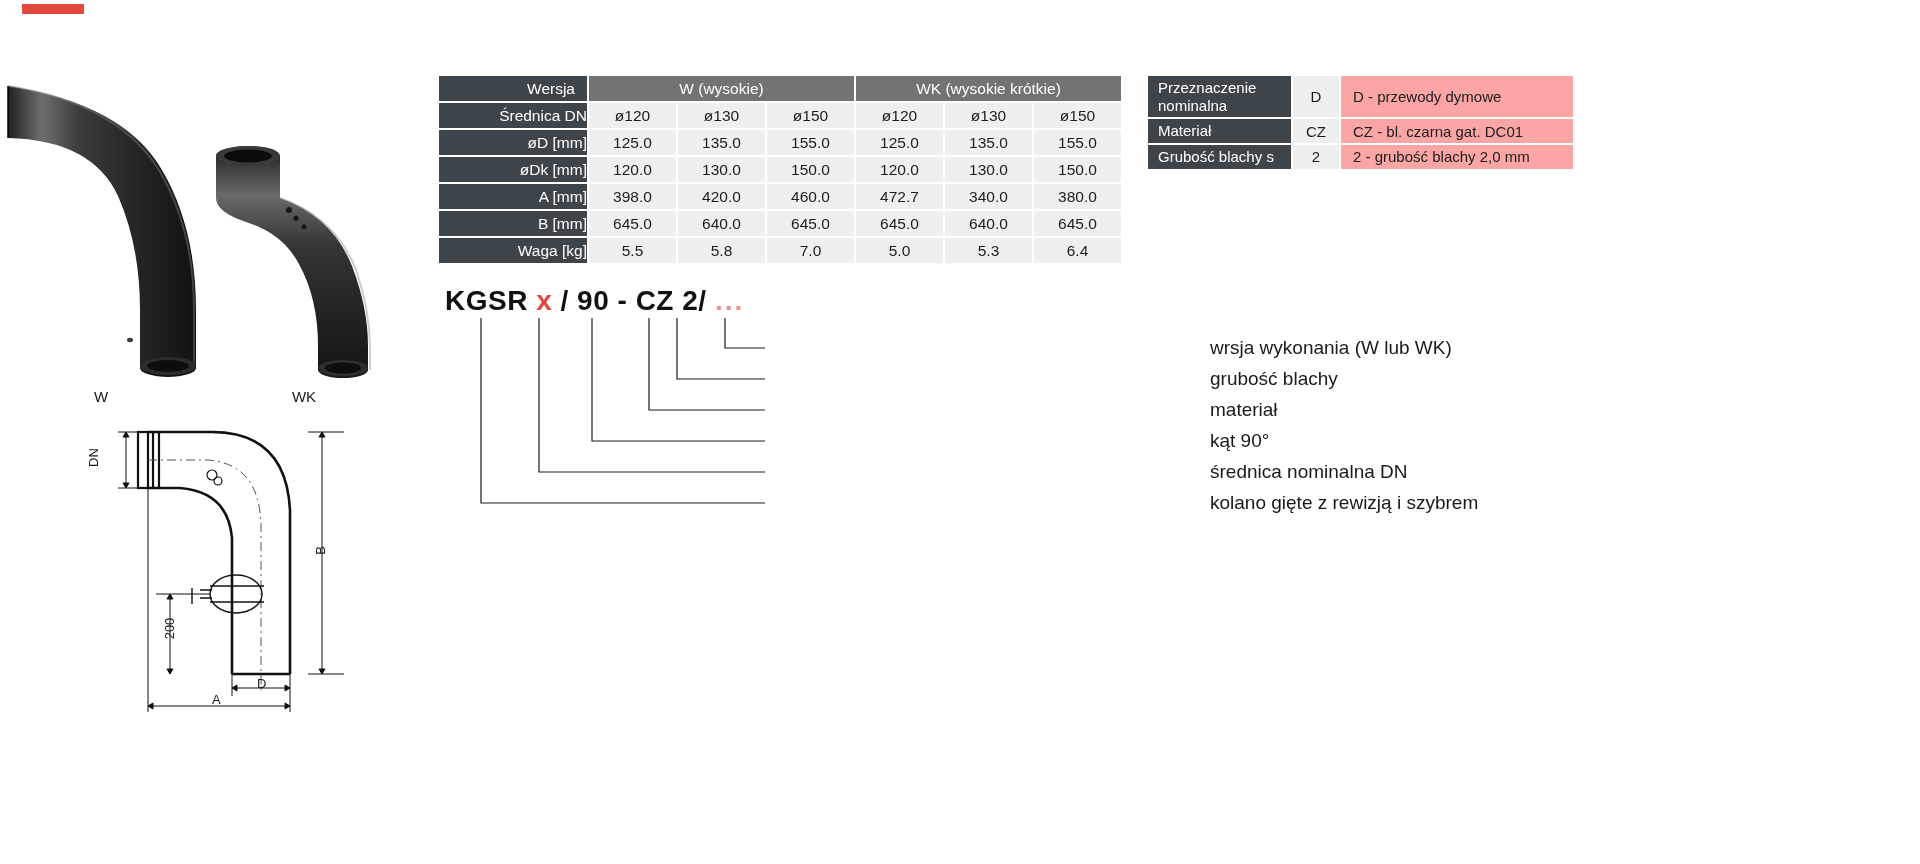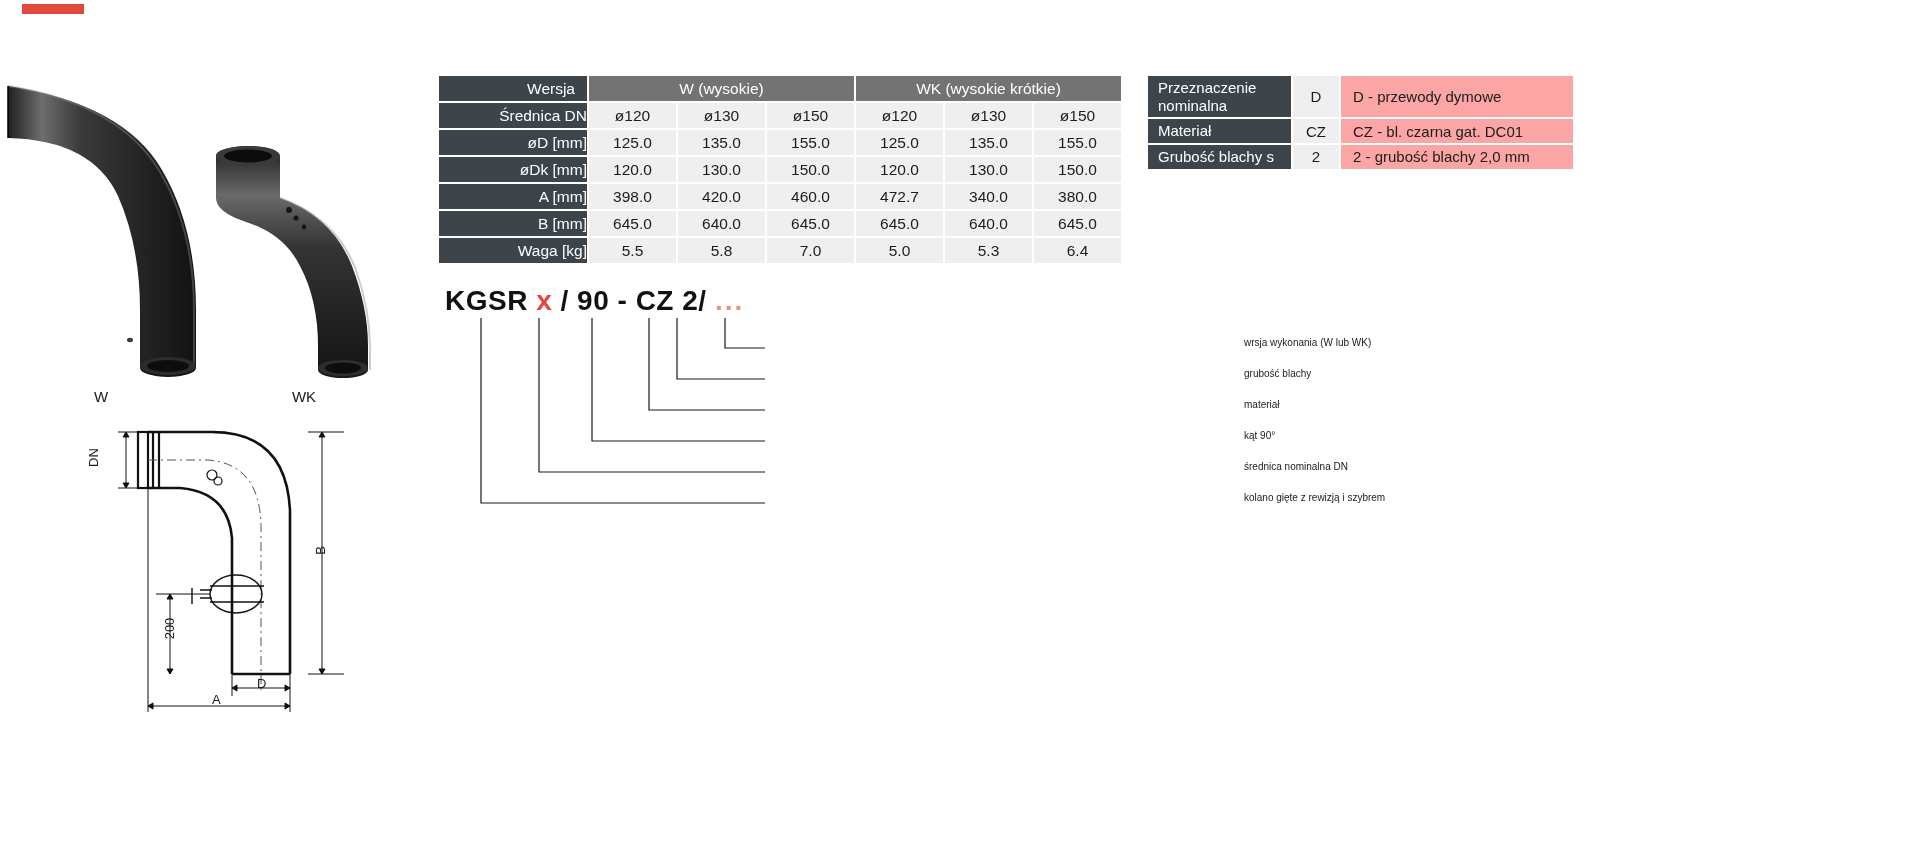--- a/index.html
+++ b/index.html
@@ -78,8 +78,8 @@
 
   .callouts { position:absolute; left:440px; top:318px; width:640px; height:200px; }
   .callout-label {
-    position:absolute; font-size:10px; color:#1a1a1a; white-space:nowrap;
-    left:804px;
+    position:absolute; font-size:19px; color:#1a1a1a; white-space:nowrap;
+    left:770px;
   }
 
   

